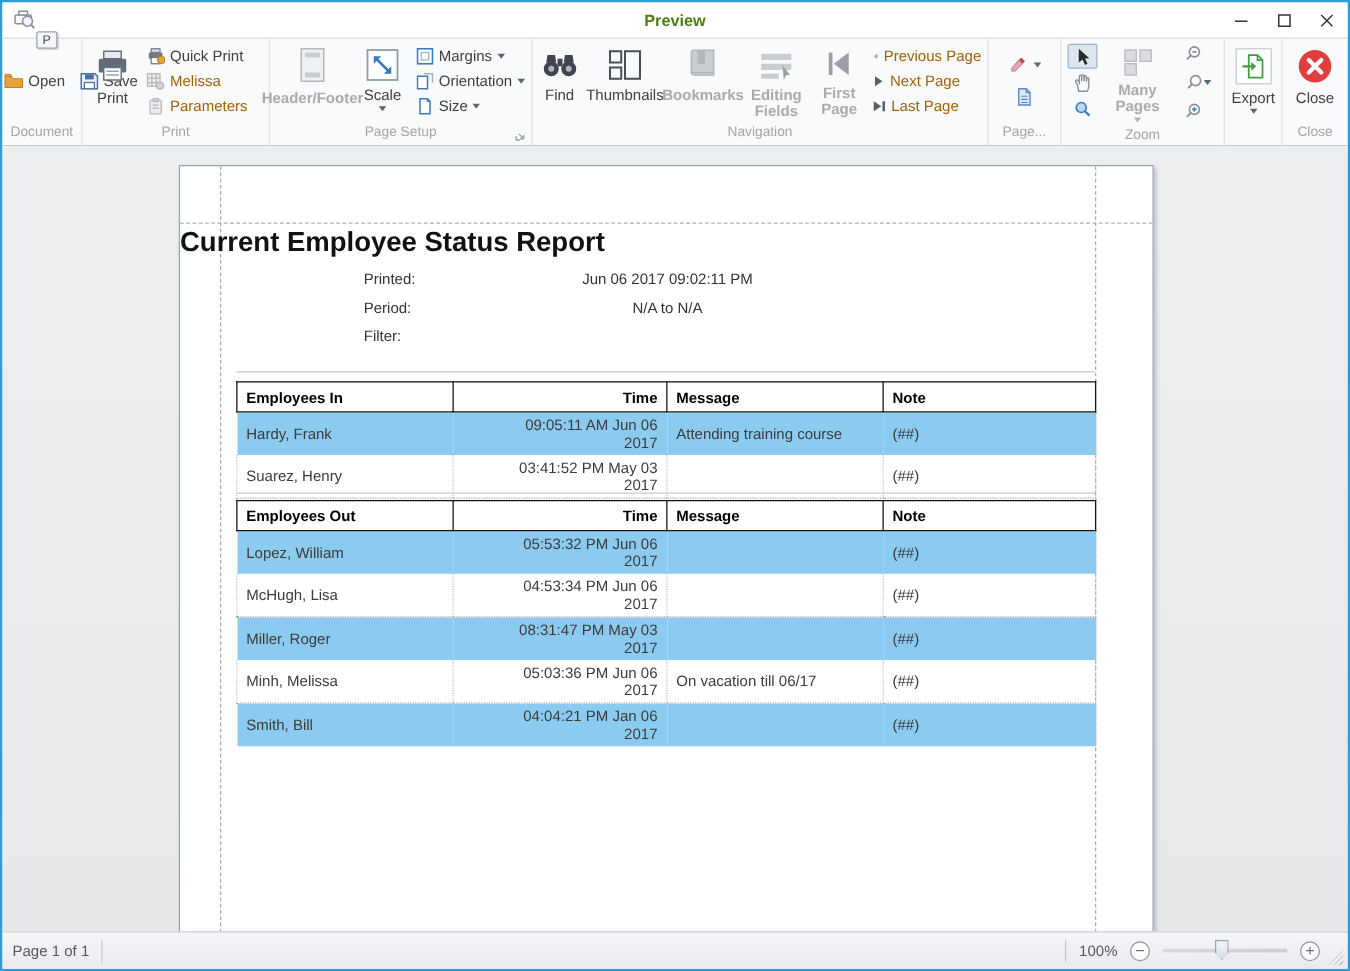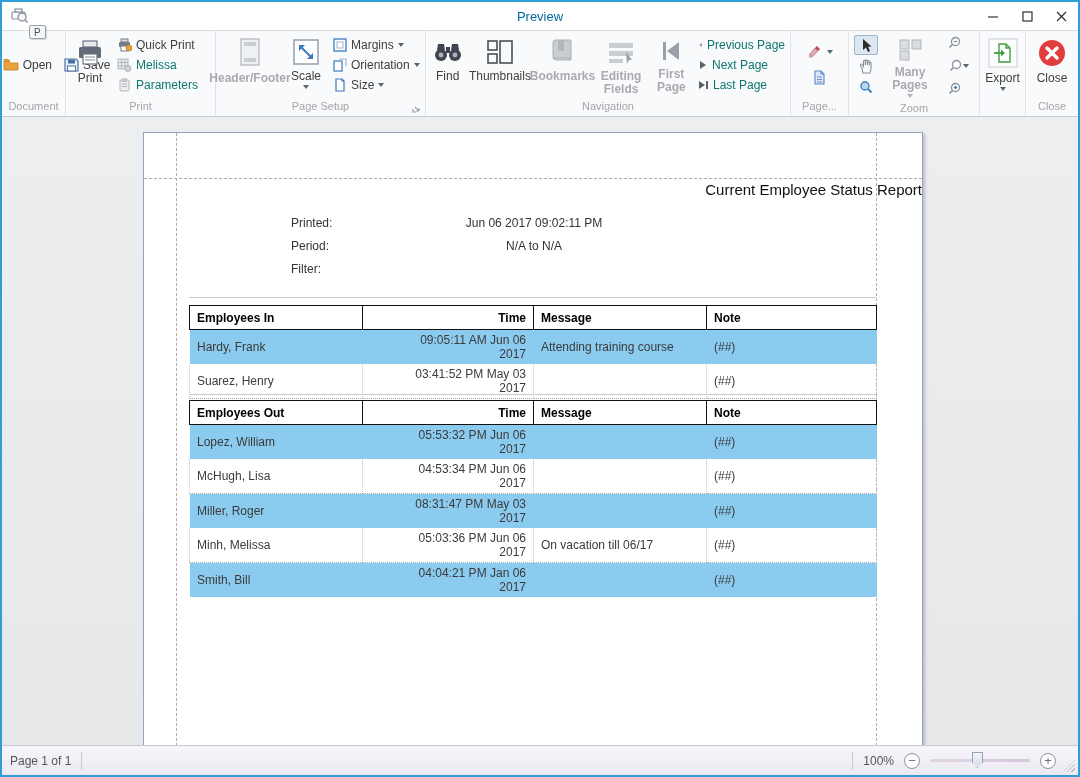--- a/index.html
+++ b/index.html
@@ -11,7 +11,7 @@
   
   #titlebar { height:29px; background:#fff; display:flex; align-items:center; position:relative; border-bottom:1px solid #d9dcdf; flex:0 0 29px; }
   .tb-icon { margin-left:7px; width:20px; height:20px; }
-  #title { position:absolute; left:0; right:0; text-align:center; font-size:13px; font-weight:400; color:#0369a1; }
+  #title { position:absolute; left:0; right:0; text-align:center; font-size:13px; font-weight:700; color:#4d7c0f; }
   .win-controls { margin-left:auto; display:flex; height:100%; z-index:2; }
   .win-btn { width:34px; height:100%; display:flex; align-items:center; justify-content:center; }
   .win-btn svg { stroke:#333; stroke-width:1.2; fill:none; }

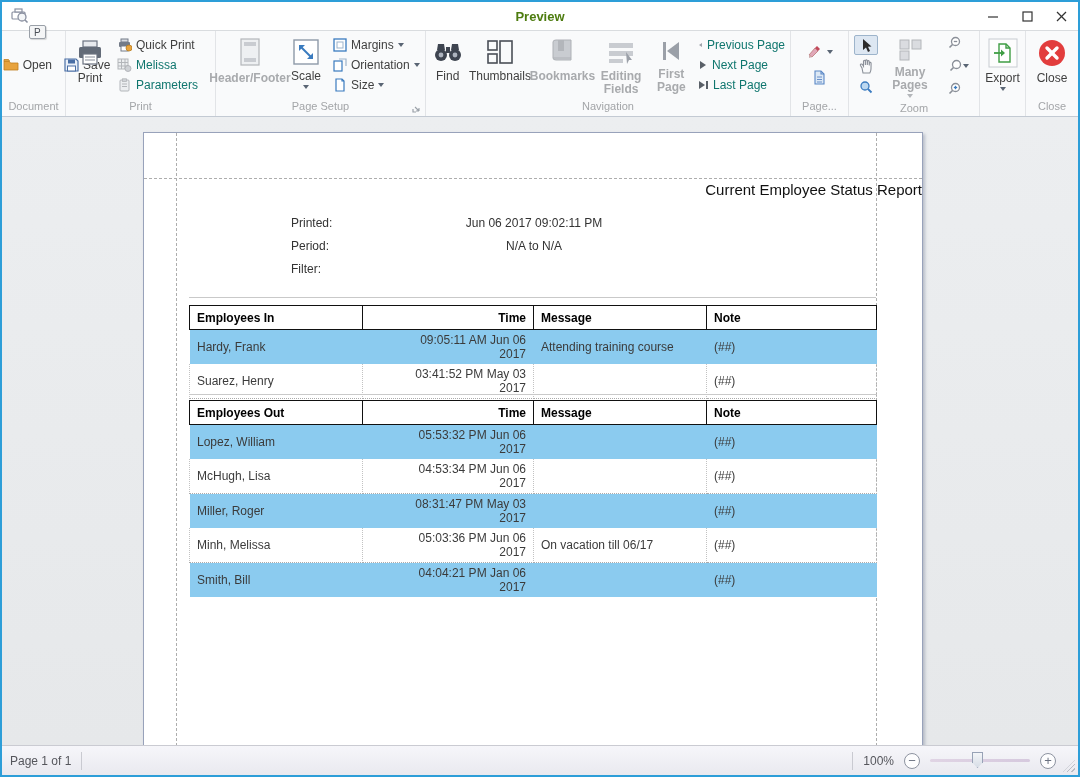--- a/index.html
+++ b/index.html
@@ -27,7 +27,7 @@
   .bigbtn.disabled { color:#a8aaad;font-weight:bold; }
   .smallcol { display:flex; flex-direction:column; justify-content:center; gap:2px; }
   .smallbtn { display:flex; align-items:center; gap:4px; font-size:12px; color:#3f3f3f; padding:2px 4px; white-space:nowrap; }
-  .smallbtn.disabled { color:#0f766e; }
+  .smallbtn.disabled { color:#a16207; }
   .caret { width:0; height:0; border-left:3.5px solid transparent; border-right:3.5px solid transparent; border-top:4px solid #5a6574; display:inline-block; }
   .disabled .caret { border-top-color:#b3b6ba; }
   .caret-under { margin-top:2px; }

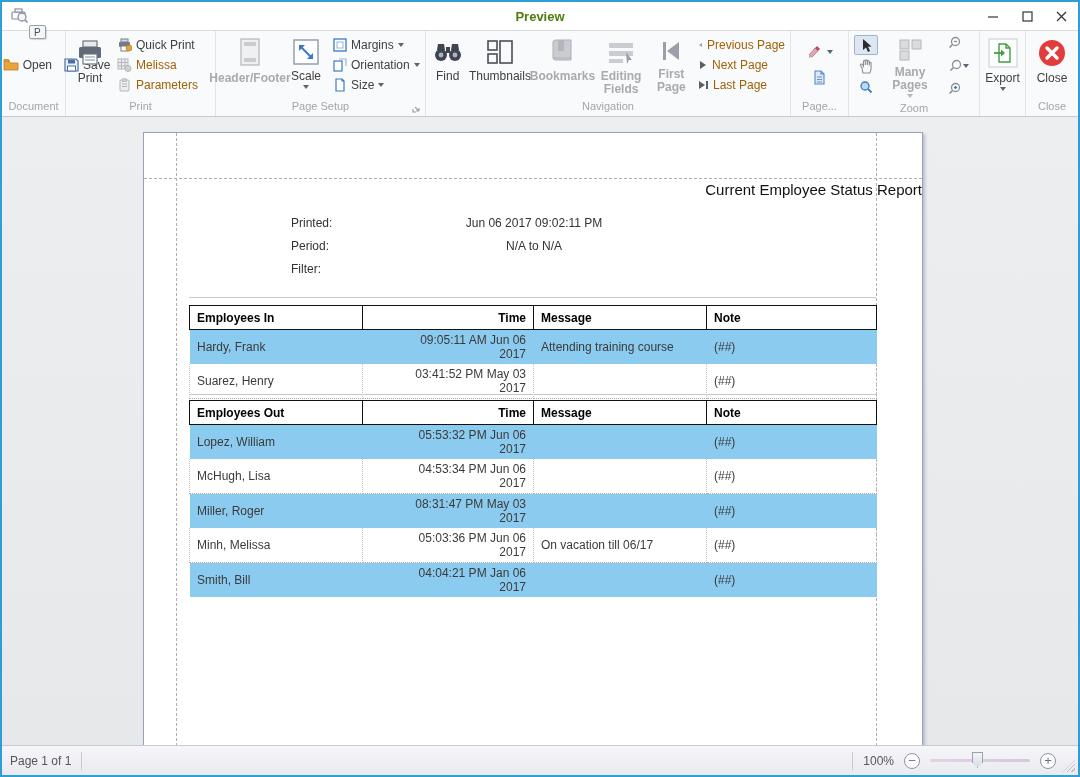--- a/index.html
+++ b/index.html
@@ -40,7 +40,7 @@
           border:1px solid #98a2ba; box-shadow:2px 2px 3px rgba(90,100,130,.35); }
   .guide-v { position:absolute; top:0; bottom:0; width:0; border-left:1px dashed #adadad; }
   .guide-h { position:absolute; left:0; right:0; height:0; border-top:1px dashed #adadad; }
-  #report-title { position:absolute; top:48px; left:0; width:100%; text-align:right; font-size:15px; font-weight:400; color:#111; }
+  #report-title { position:absolute; top:48px; left:0; width:100%; text-align:left; font-size:22px; font-weight:700; color:#111; }
   .fieldrow { position:absolute; left:0; width:100%; font-size:12px; color:#333; }
   .fieldrow .flabel { position:absolute; left:147px; }
   .fieldrow .fvalue { position:absolute; left:200px; width:380px; text-align:center; }

